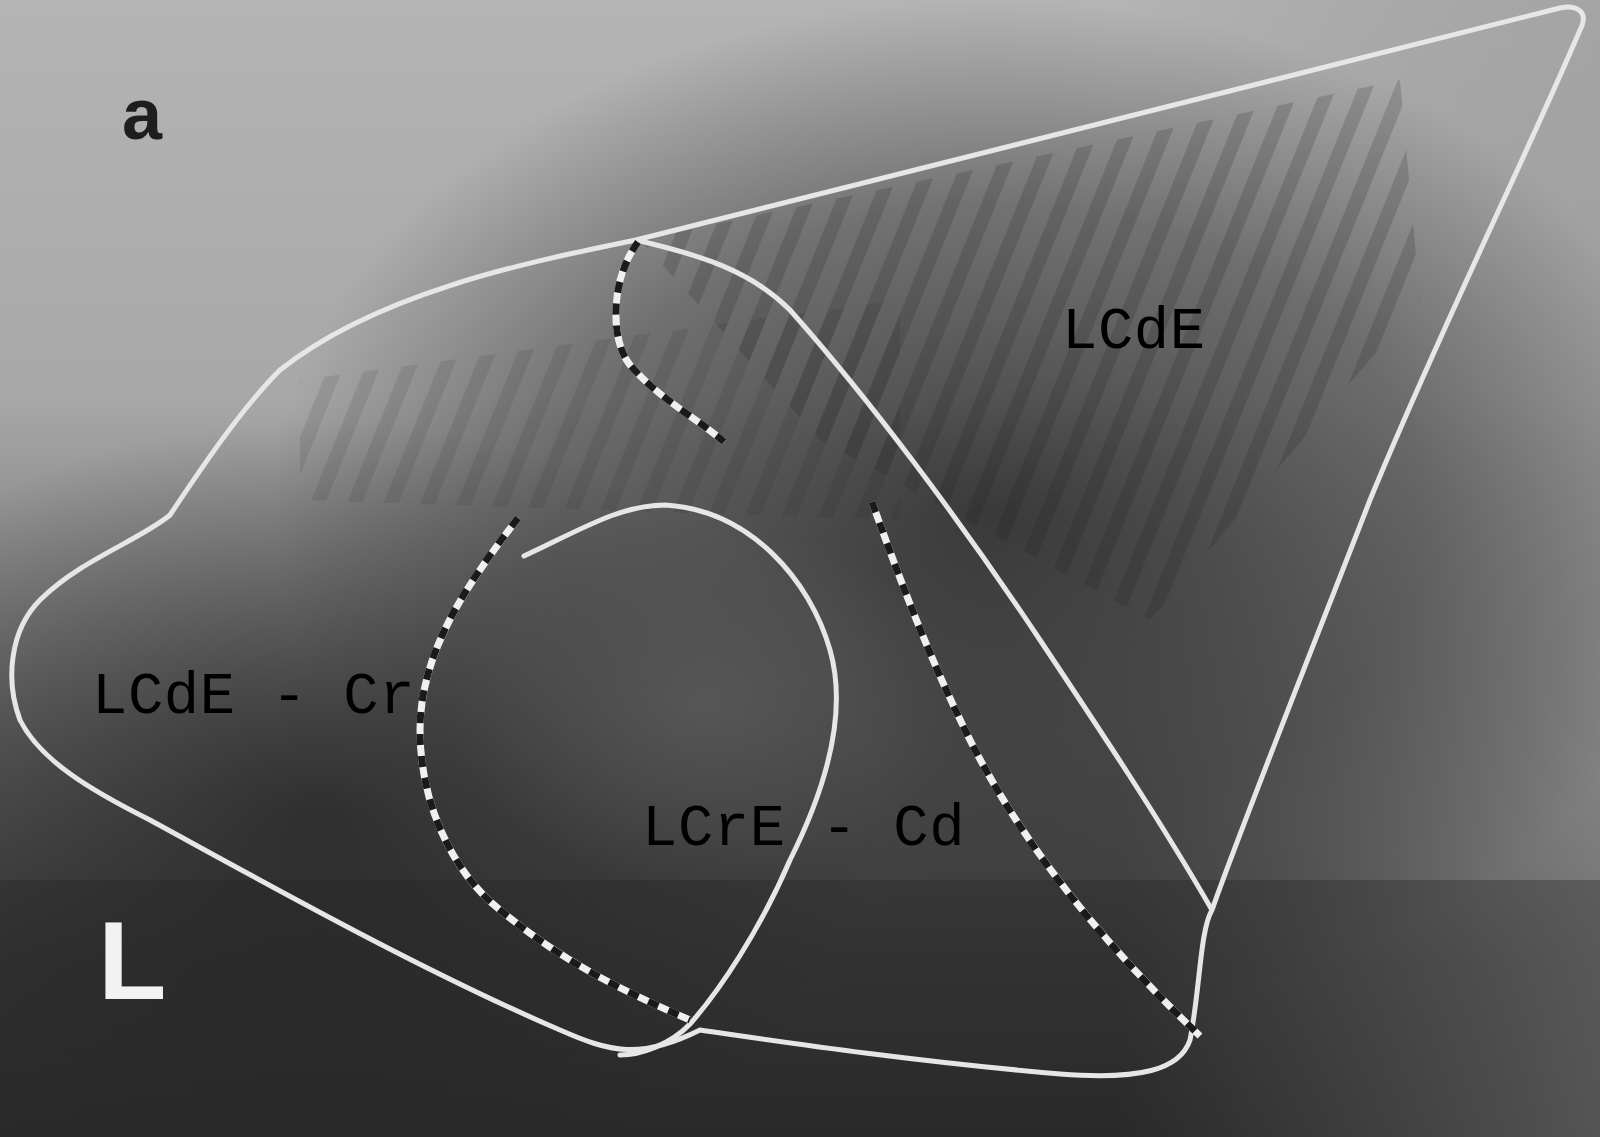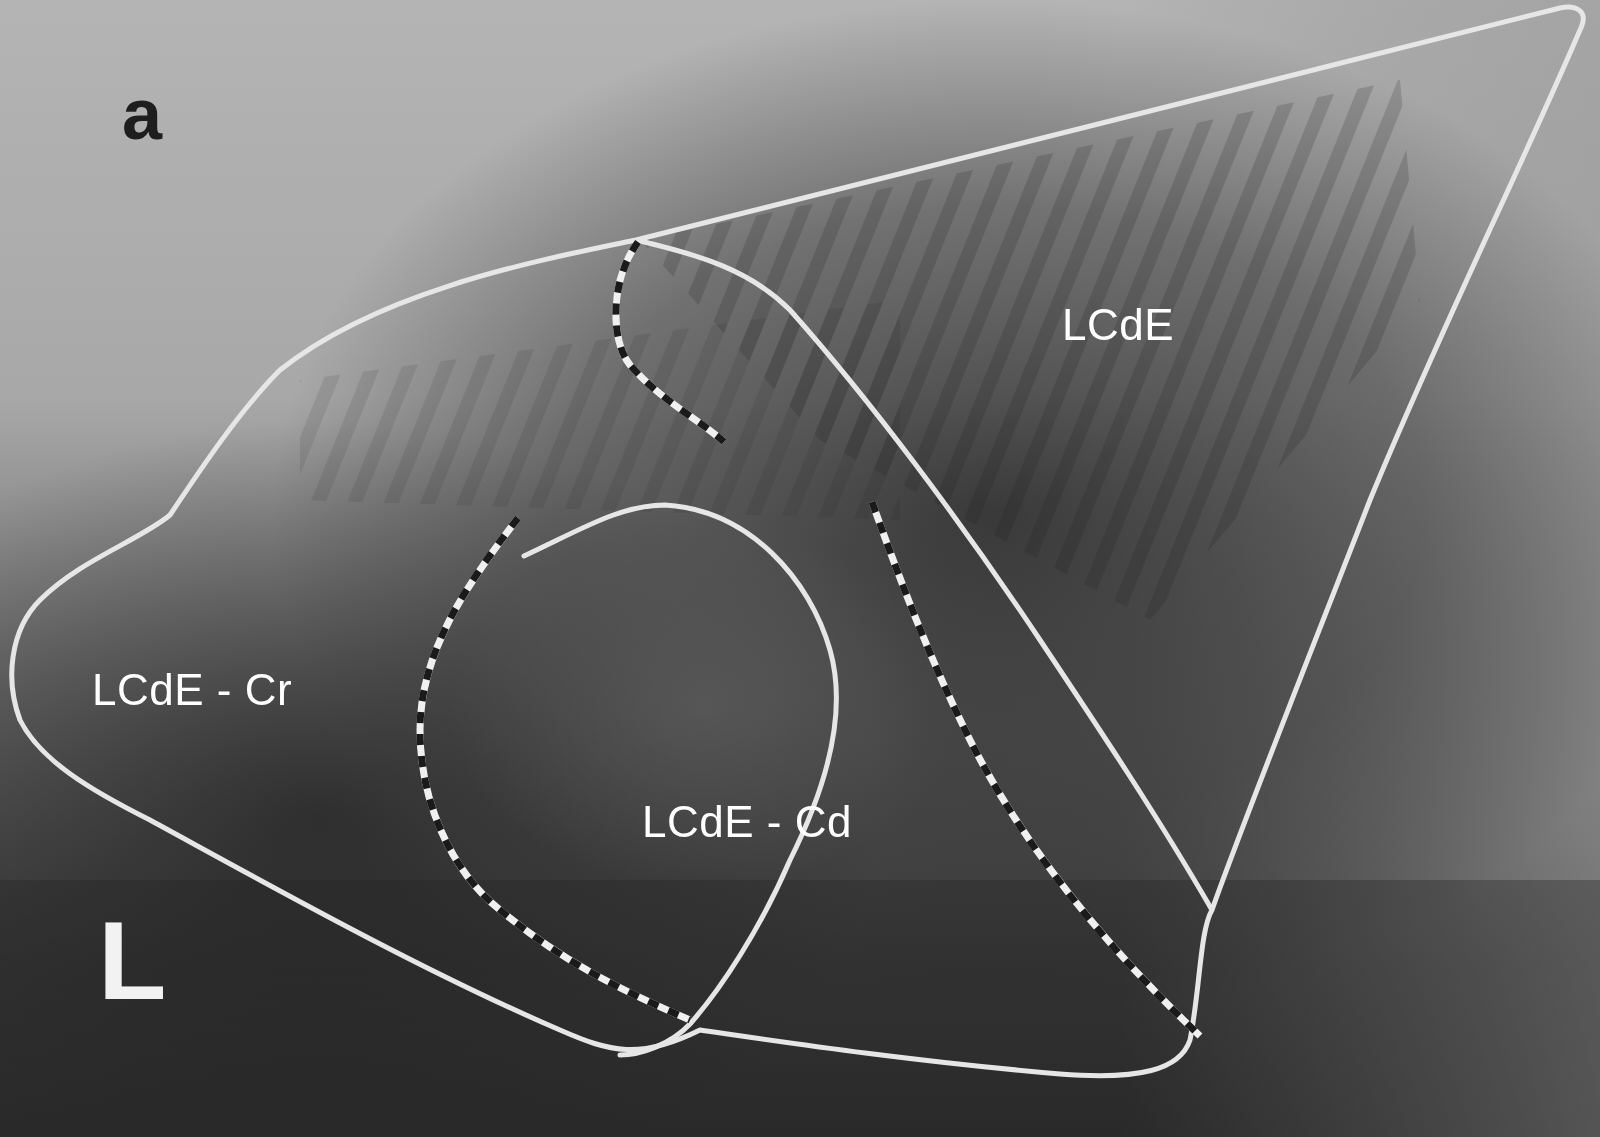--- a/index.html
+++ b/index.html
@@ -8,9 +8,9 @@
     svg { position: absolute; left: 0; top: 0; }
     .label {
       position: absolute;
-      font-family: Liberation Sans, sans-serif;
-      color: #ffffff;
-      font-size: 44px;
+      font-family: Liberation Mono, monospace;
+      color: #000000;
+      font-size: 59px;
       letter-spacing: 0.5px;
       white-space: nowrap;
       line-height: 1;

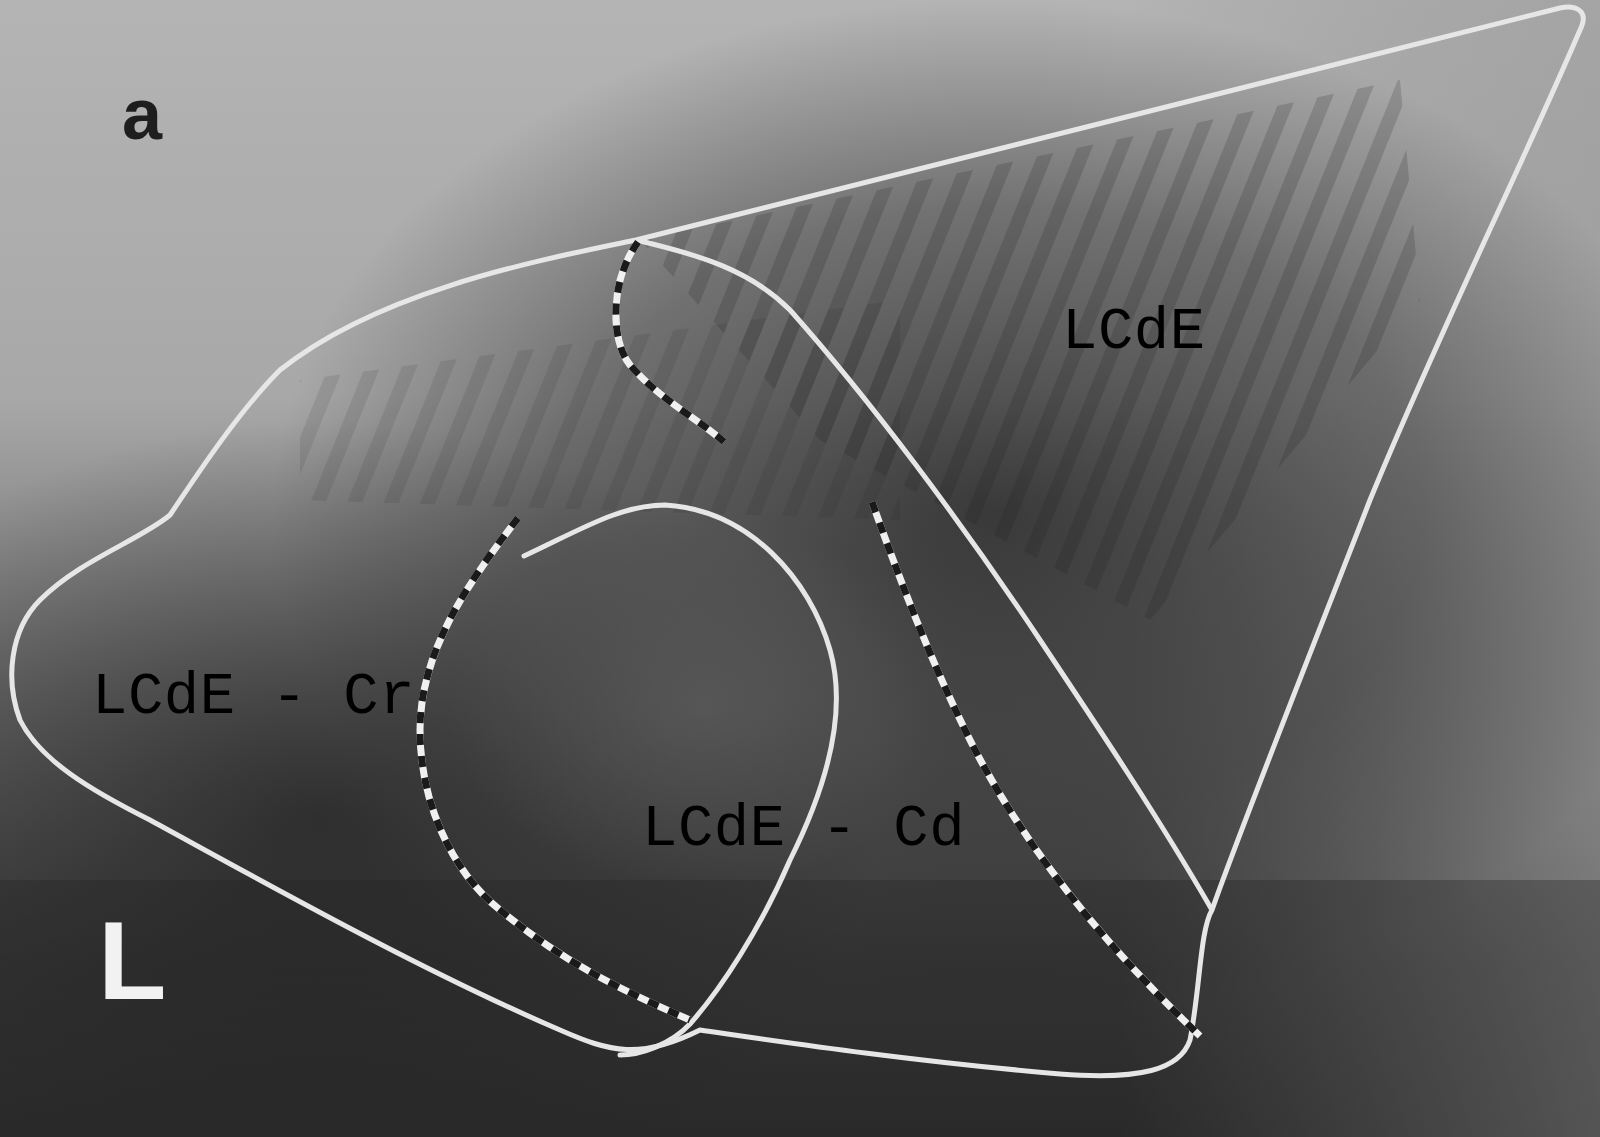--- a/index.html
+++ b/index.html
@@ -129,7 +129,7 @@
 
   <div class="label" style="left:92px; top:668px;">LCdE - Cr</div>
 
-  <div class="label" style="left:642px; top:800px;">LCdE - Cd</div>
+  <div class="label" style="left:642px; top:800px;">LCrE - Cd</div>
 </div>
 
 </body></html>

